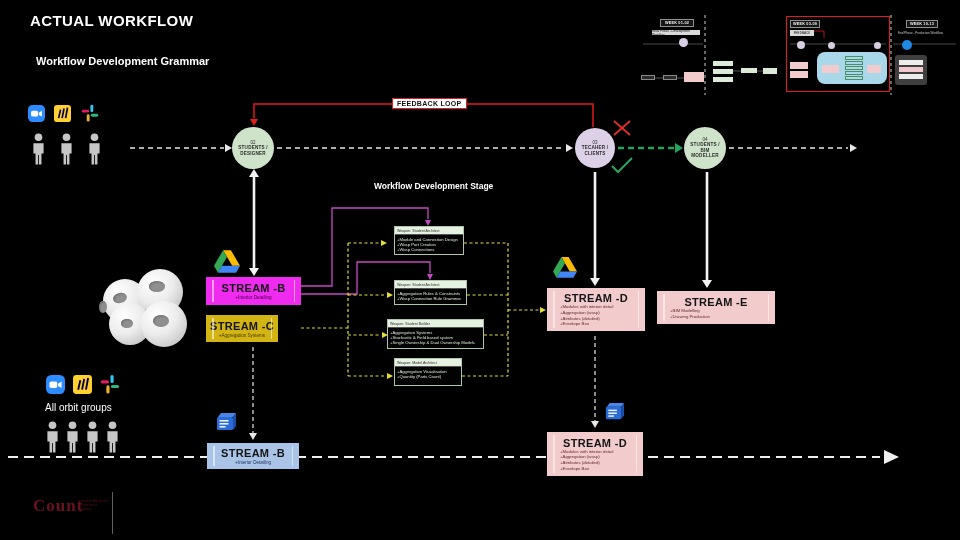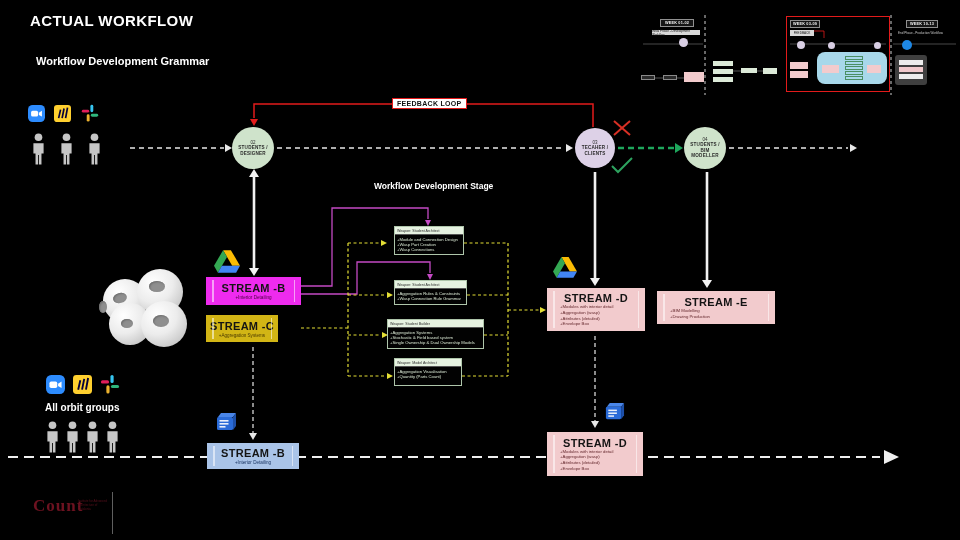--- a/index.html
+++ b/index.html
@@ -11,7 +11,7 @@
   .t-title{position:absolute;left:30px;top:12px;font-size:15px;font-weight:700;letter-spacing:.4px;}
   .t-period{position:absolute;left:36px;top:55px;font-size:11px;font-weight:700;}
   .t-stage{position:absolute;left:374px;top:181px;font-size:8.5px;font-weight:700;}
-  .t-orbit{position:absolute;left:45px;top:402px;font-size:10px;font-weight:700;}
+  .t-orbit{position:absolute;left:45px;top:402px;font-size:10px;font-weight:400;}
 
   .fb-chip{position:absolute;left:392px;top:98px;background:#fff;border:1px solid #e21b1b;
            color:#111;font-size:7px;font-weight:700;padding:1px 4px;letter-spacing:.3px;}

